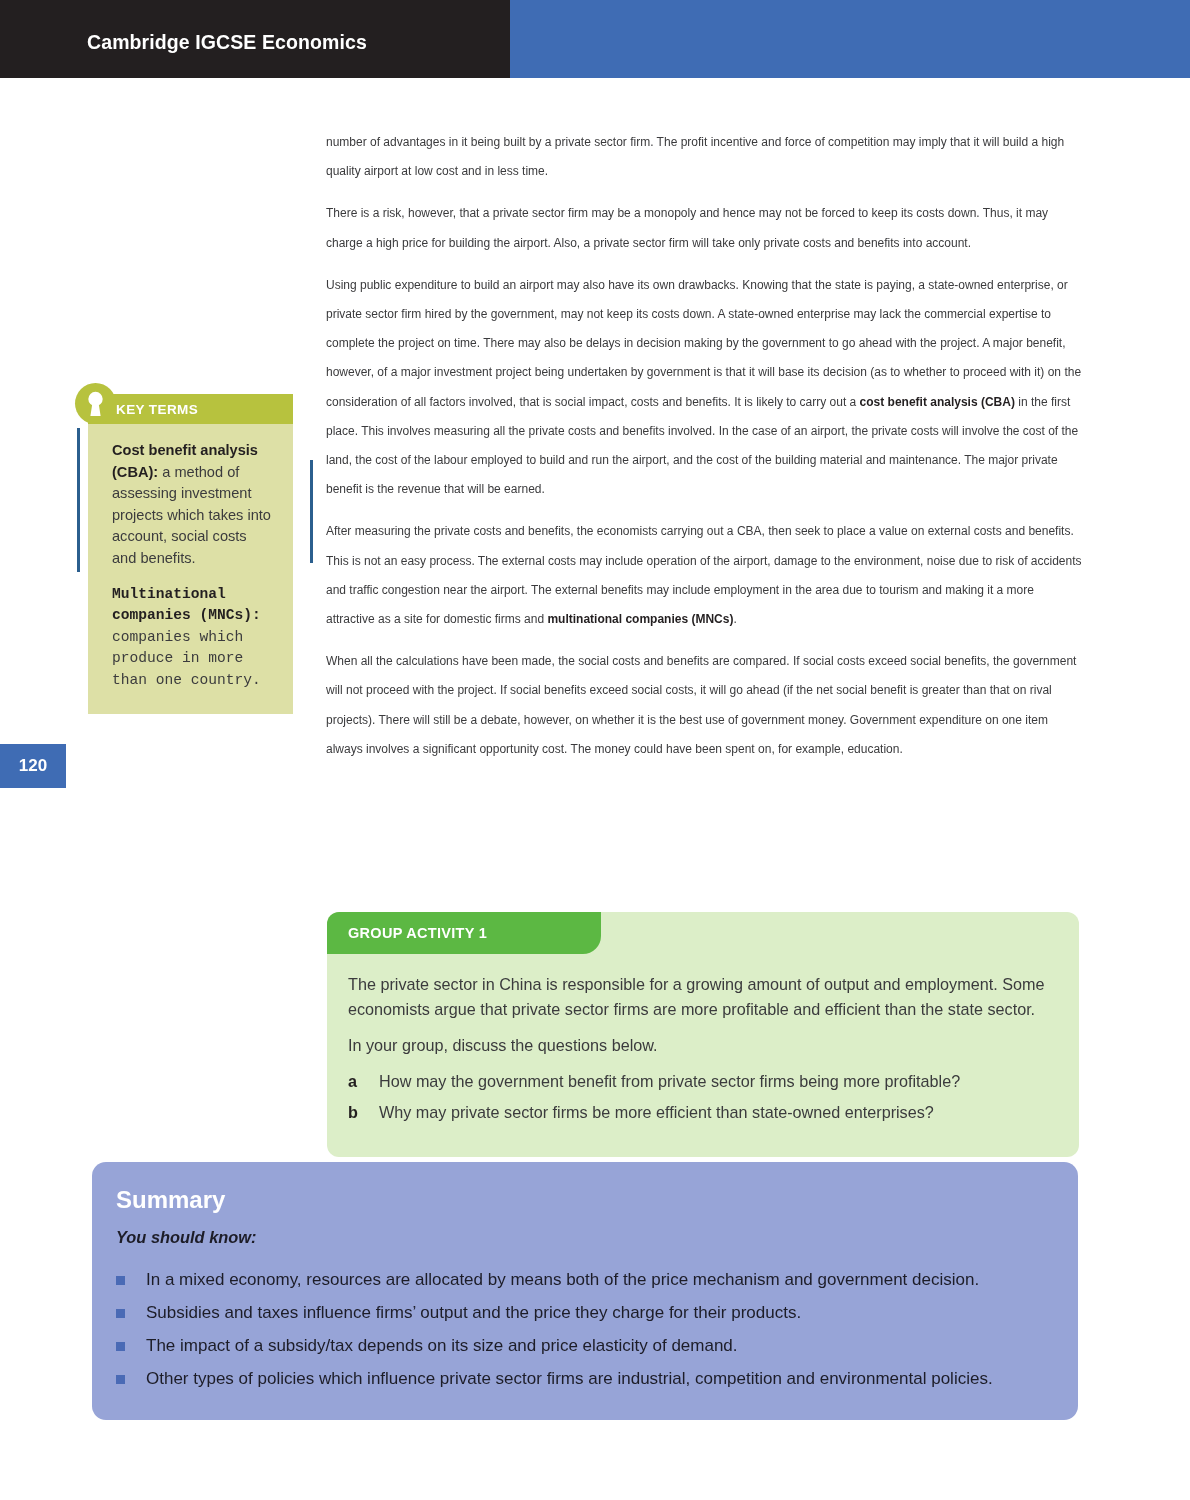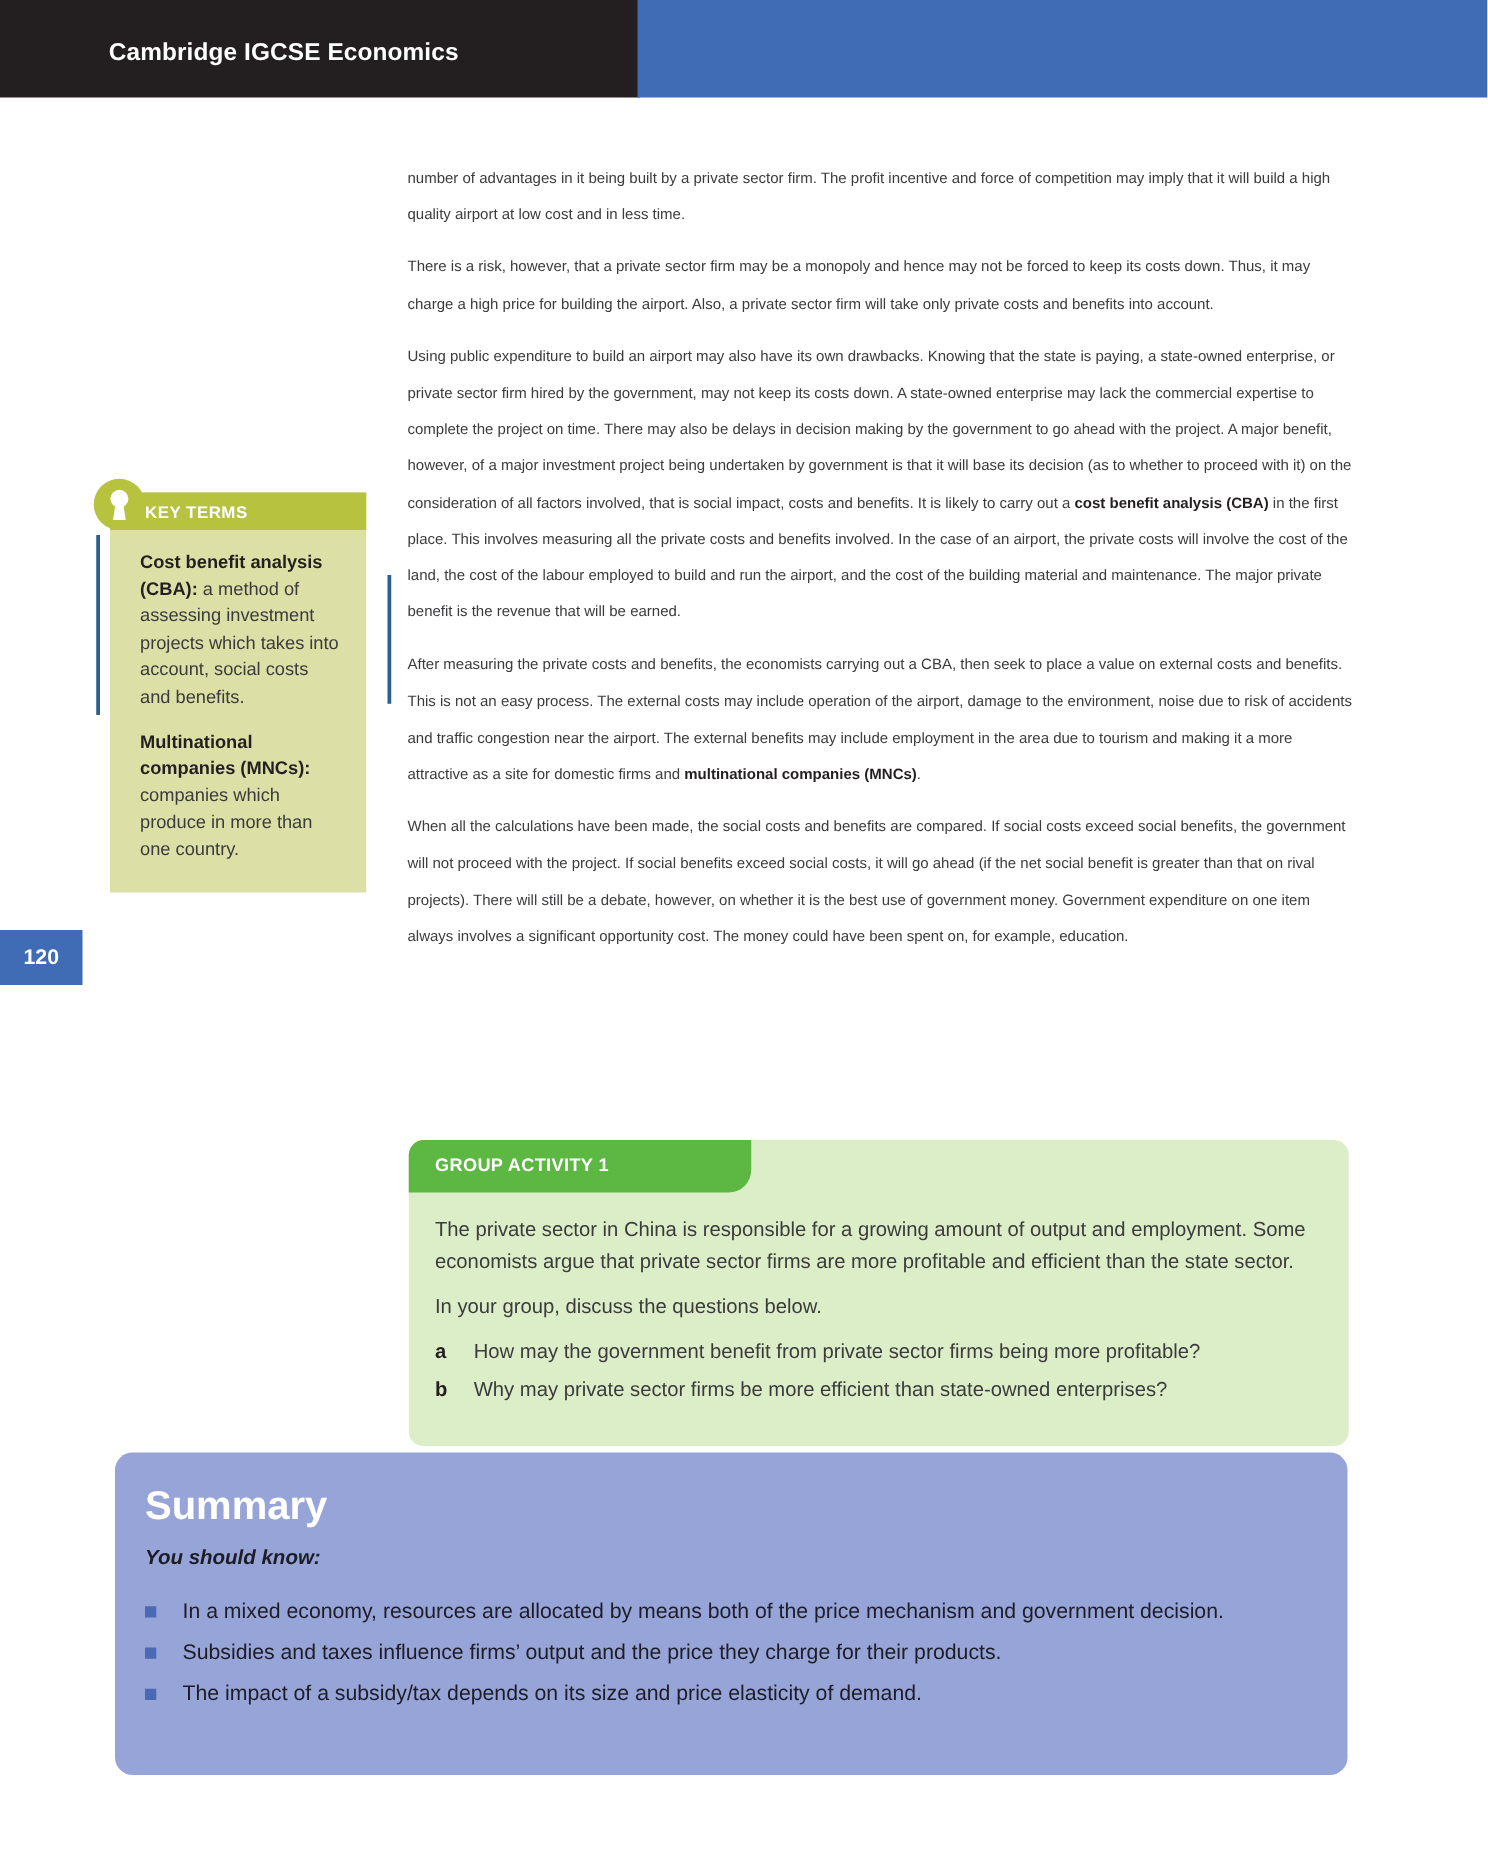--- a/index.html
+++ b/index.html
@@ -134,7 +134,7 @@
     color: #3b3b3d;
     margin-bottom: 14px;
   }
-  .kt-body p:last-child { margin-bottom: 0; }
+  .kt-body p:last-child { margin-bottom: 0; font-family: Liberation Mono, monospace; }
   .kt-body p b { color: #231f20; font-weight: bold; text-align: center; }
   .kt-marker {
     position: absolute;

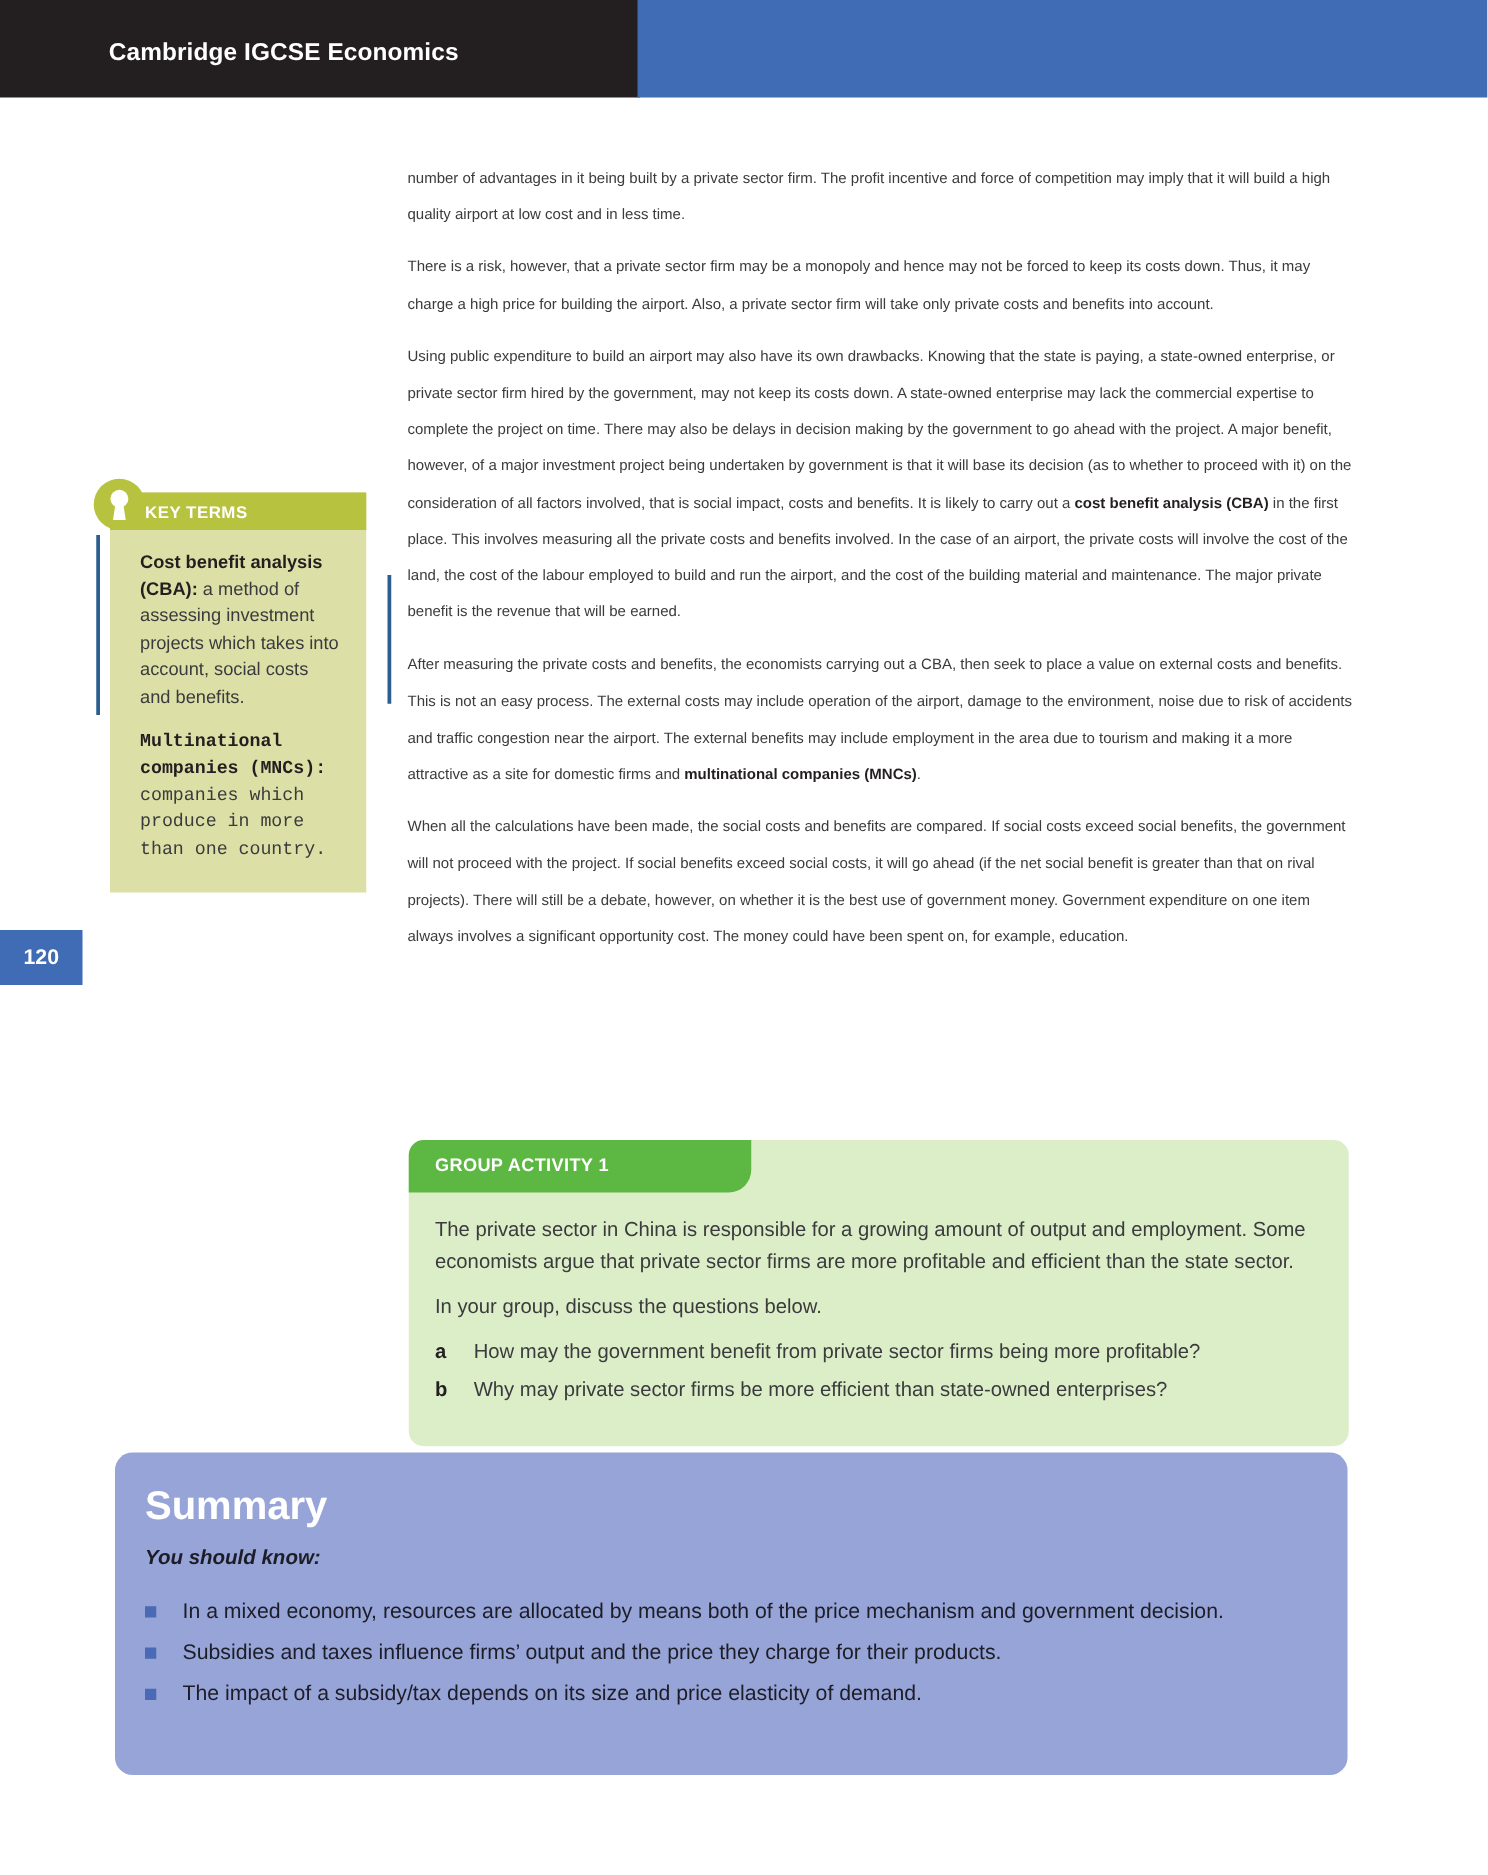--- a/index.html
+++ b/index.html
@@ -206,7 +206,7 @@
   }
   .summary-title {
     color: #ffffff;
-    font-size: 32px;
+    font-size: 24px;
     font-weight: bold;
     margin-bottom: 14px;
   }

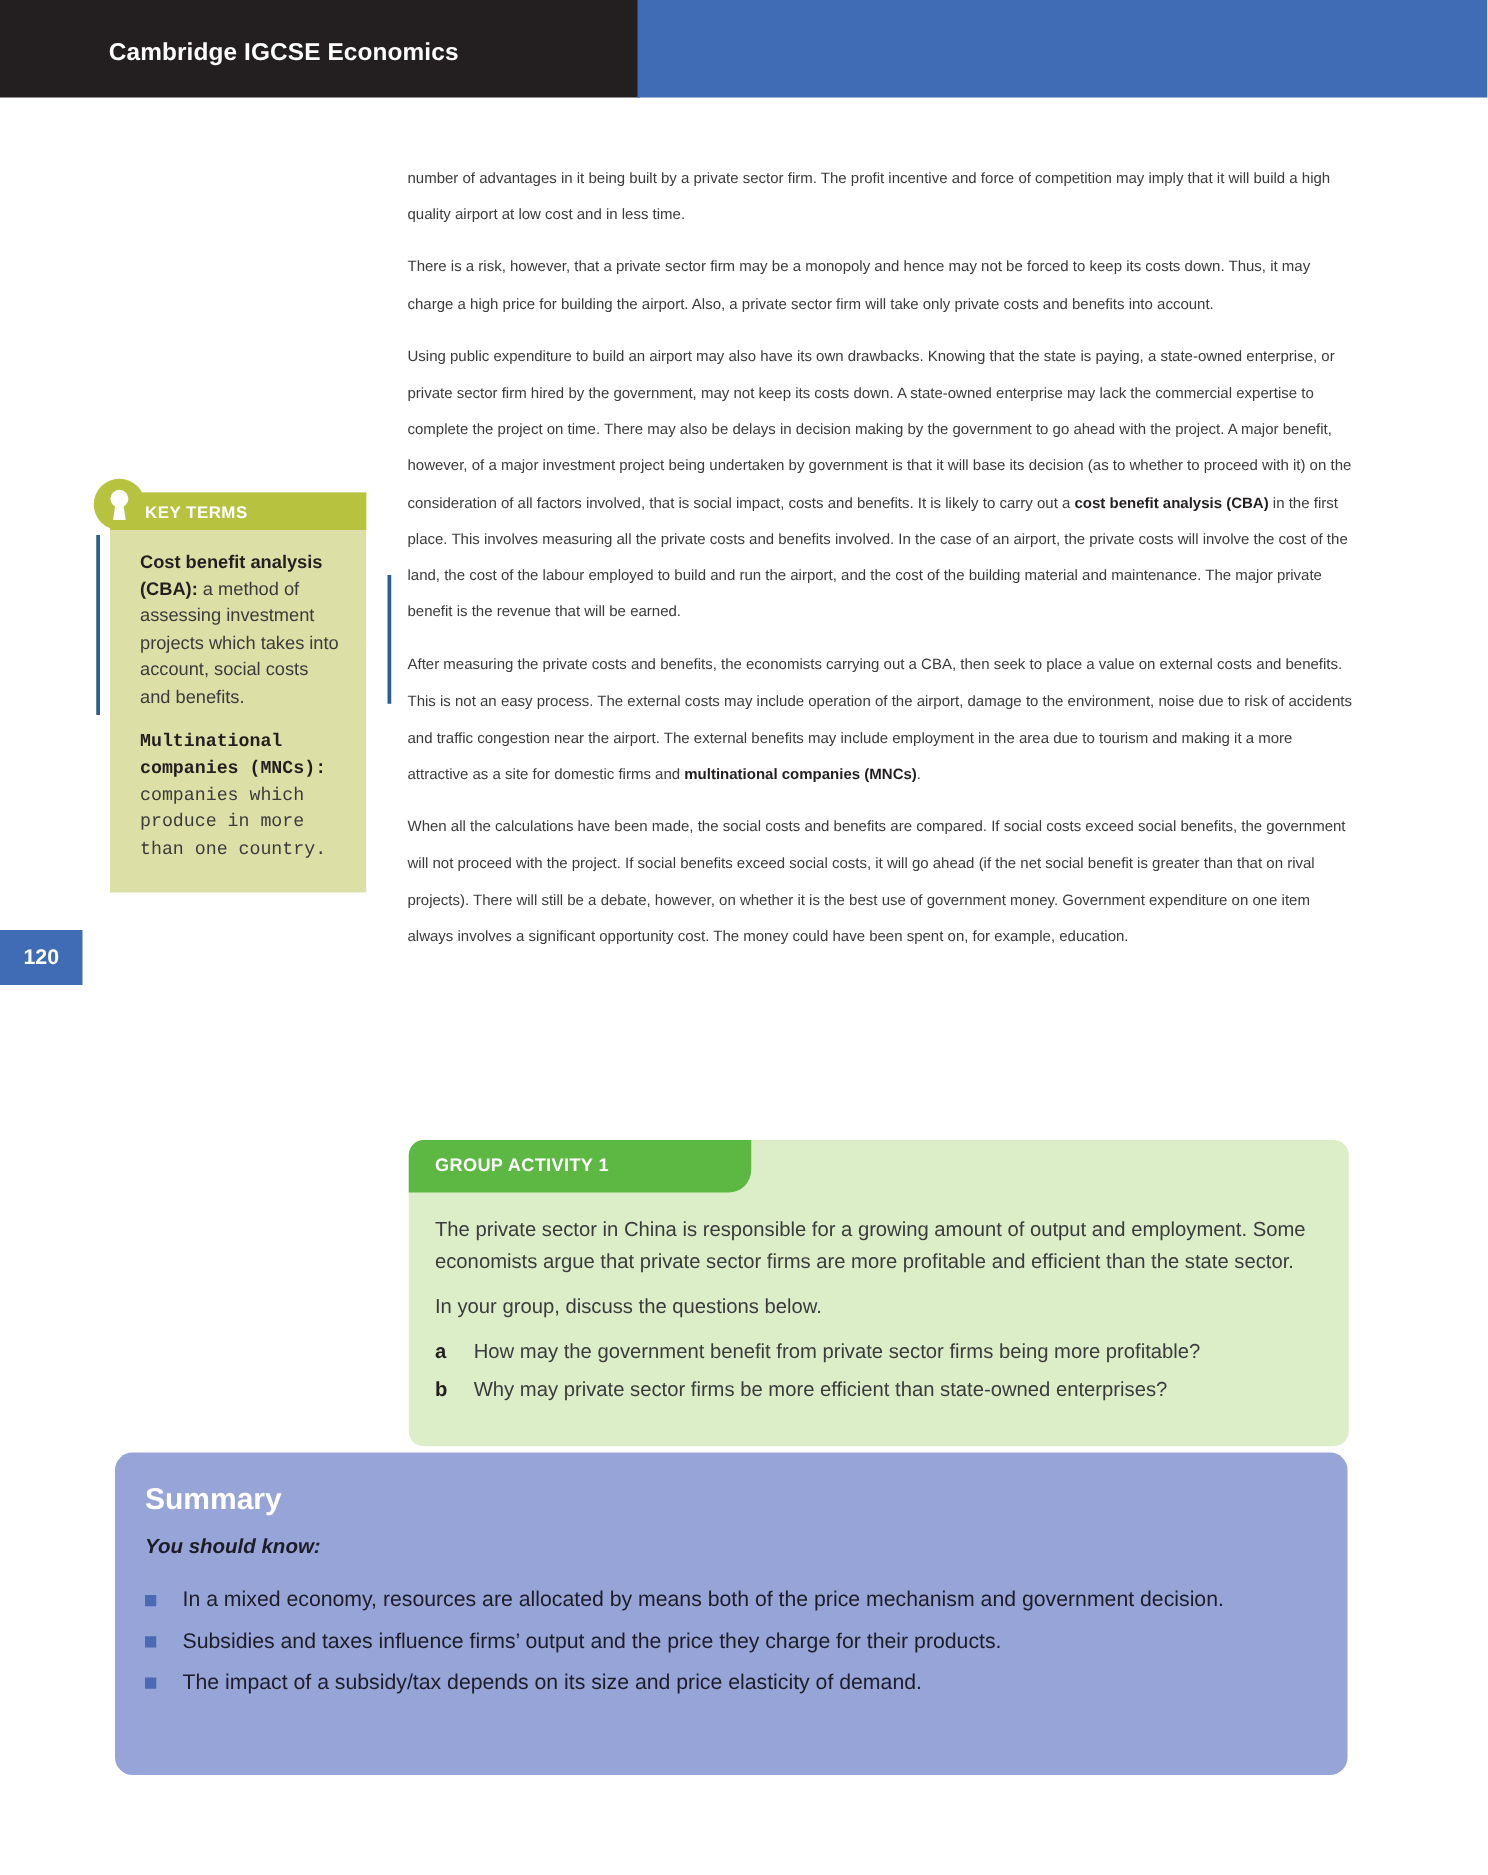--- a/index.html
+++ b/index.html
@@ -322,6 +322,12 @@
           </span>
           <span>The impact of a subsidy/tax depends on its size and price elasticity of demand.</span>
         </li>
+        <li class="summary-item">
+          <span class="summary-bullet">
+            <i></i>
+          </span>
+          <span>Other types of policies which influence private sector firms are industrial, competition and environmental policies.</span>
+        </li>
       </ul>
   </div>
 

